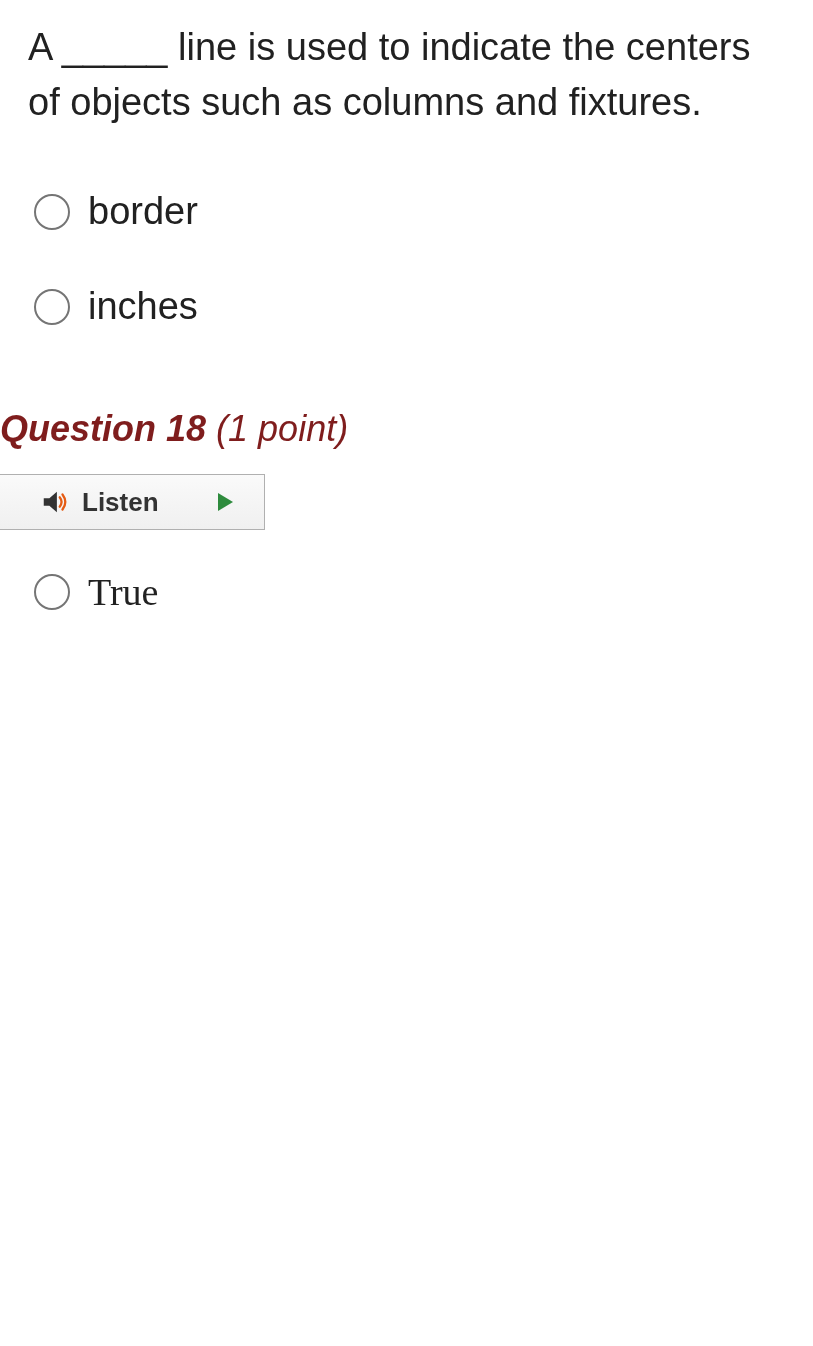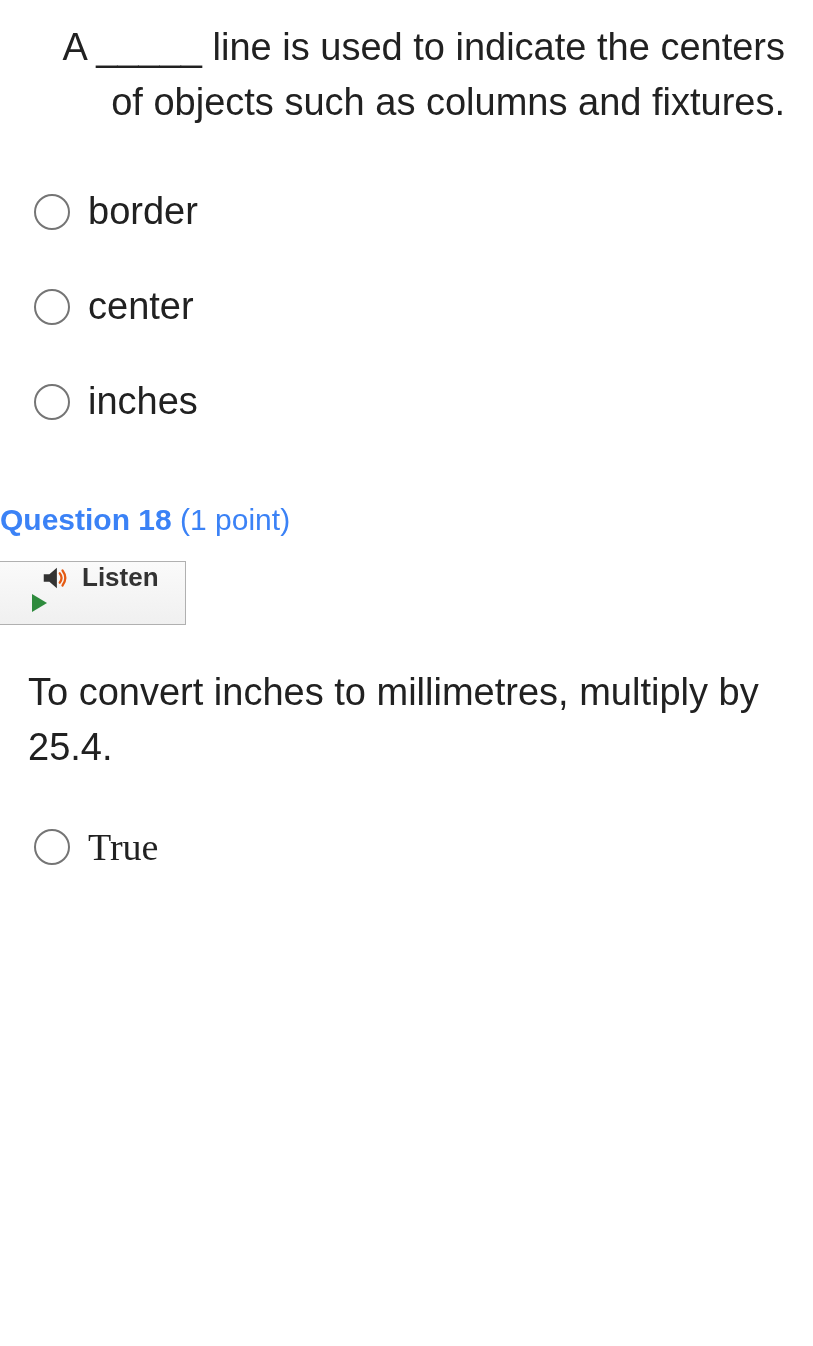--- a/index.html
+++ b/index.html
@@ -20,7 +20,6 @@
     color: #212121;
     margin-bottom: 60px;
     font-weight: 400;
-    text-align: right;
   }
   .options {
     display: flex;

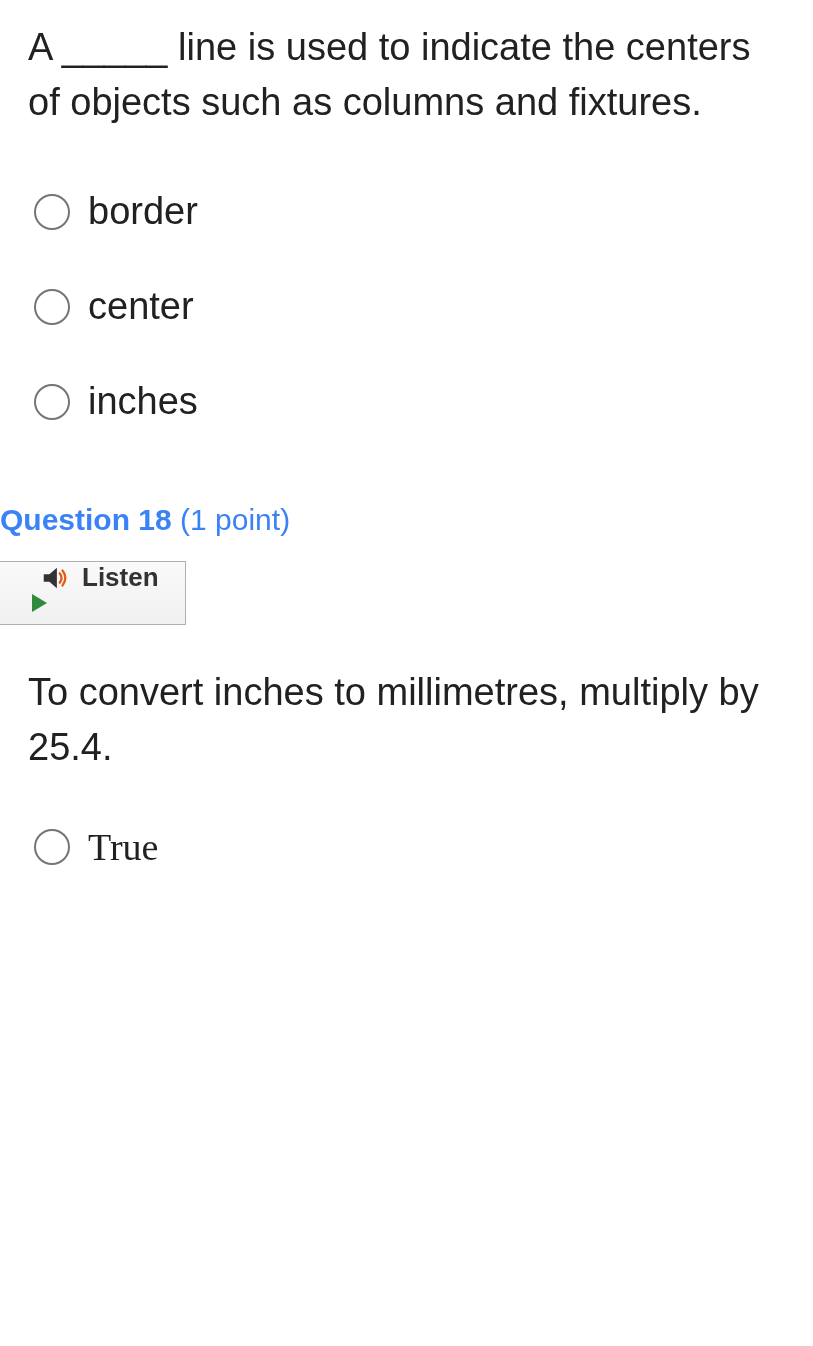--- a/index.html
+++ b/index.html
@@ -126,10 +126,6 @@
     </label>
     <label class="option-row">
       <span class="radio"></span>
-      <span class="option-label">center</span>
-    </label>
-    <label class="option-row">
-      <span class="radio"></span>
       <span class="option-label">inches</span>
     </label>
   </div>

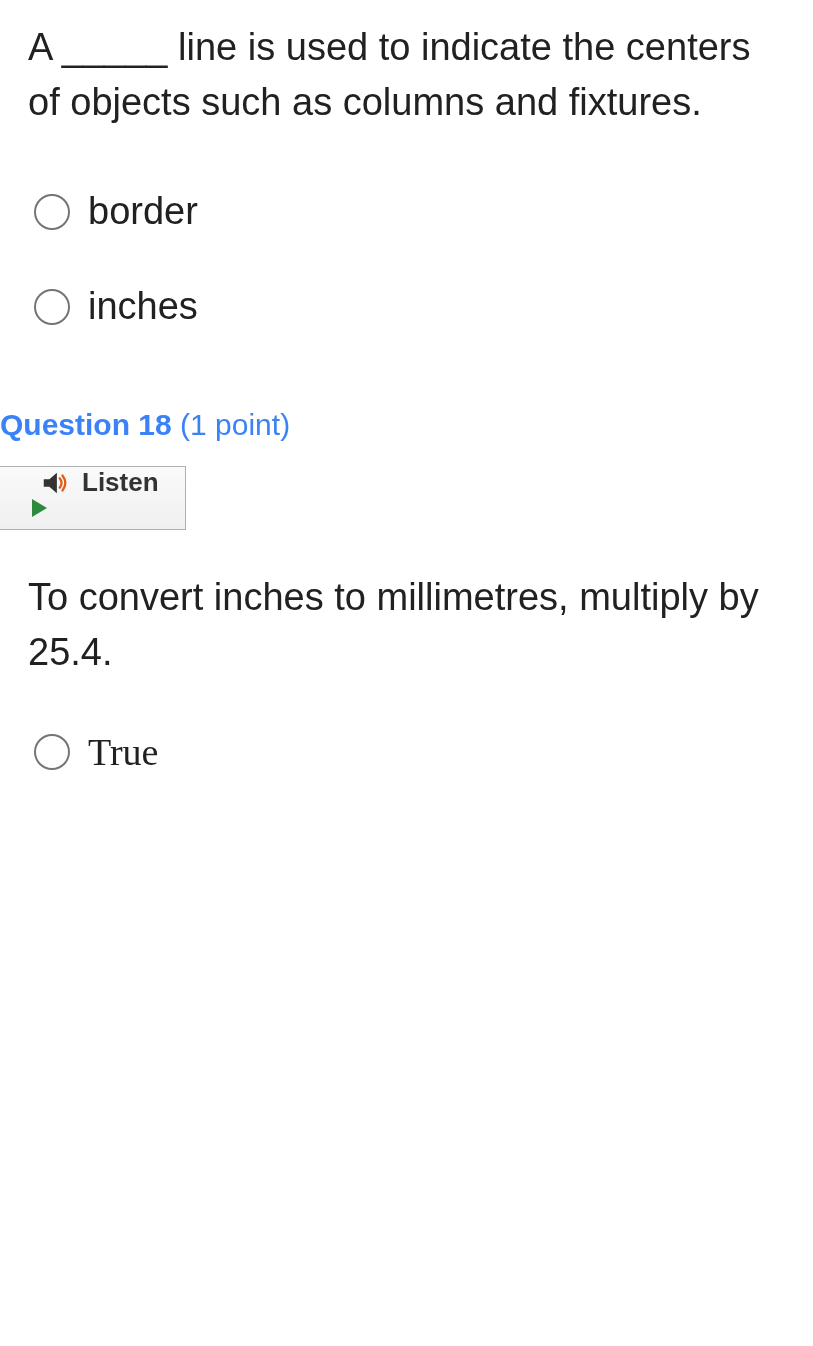--- a/index.html
+++ b/index.html
@@ -46,10 +46,11 @@
     color: #212121;
   }
   .question-header {
-    font-size: 30px;
+    font-size: 36px;
     margin-left: -28px;
     margin-bottom: 24px;
-    color: #3b82f6;
+    color: #7f1d1d;
+    font-style: italic;
   }
   .question-header .qnum {
     font-weight: 700;

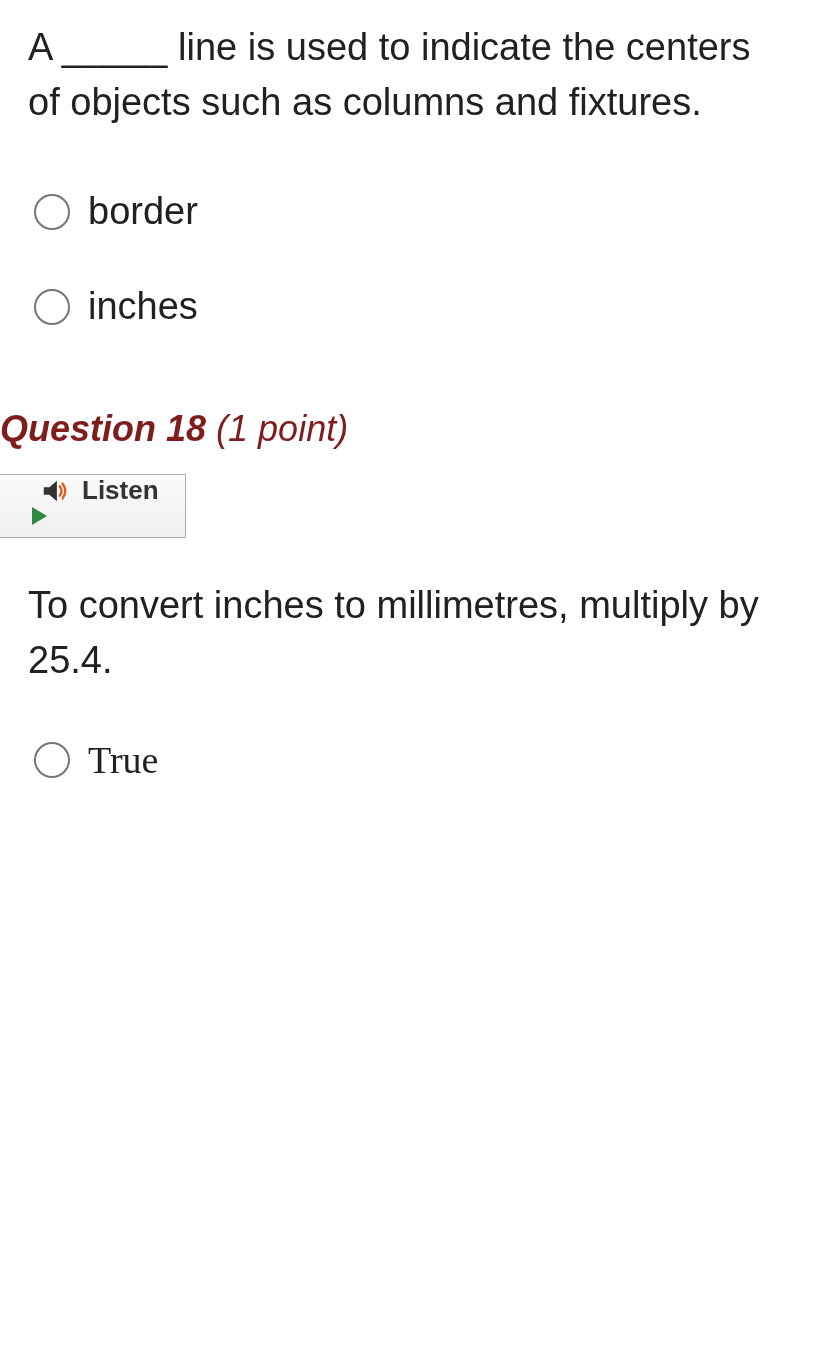--- a/index.html
+++ b/index.html
@@ -60,8 +60,8 @@
   }
   .listen-bar {
     display: inline-flex;
-    align-items: flex-start;
-    height: 64px;
+    align-items: center;
+    height: 56px;
     margin-left: -28px;
     margin-bottom: 40px;
     border-top: 1px solid #b0b0b0;
@@ -69,7 +69,6 @@
     border-bottom: 1px solid #b0b0b0;
     background: linear-gradient(#fafafa, #f0f0f0);
     box-sizing: border-box;
-    flex-direction: column;
   }
   .listen-section {
     display: flex;

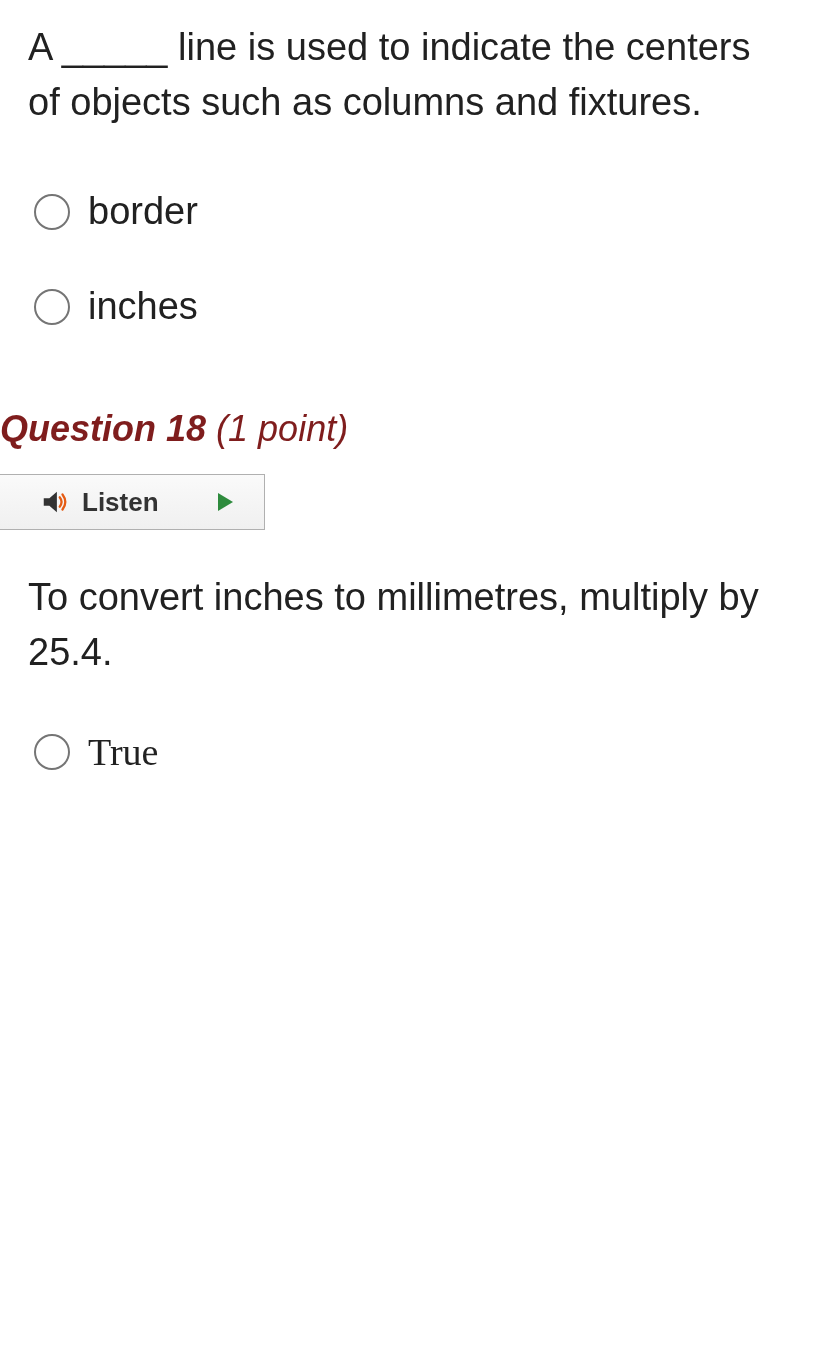--- a/index.html
+++ b/index.html
@@ -152,7 +152,6 @@
     </div>
   </div>
 
-  <div class="q18-text">To convert inches to millimetres, multiply by 25.4.</div>
 
   <div class="options-tight">
     <label class="option-row">

